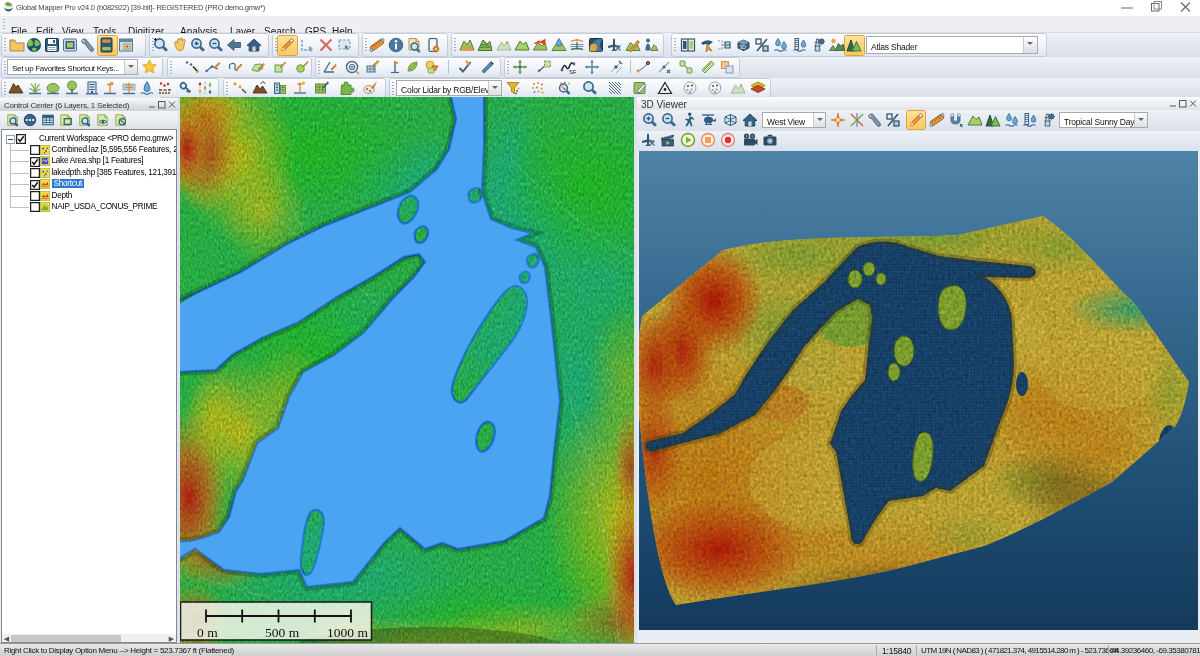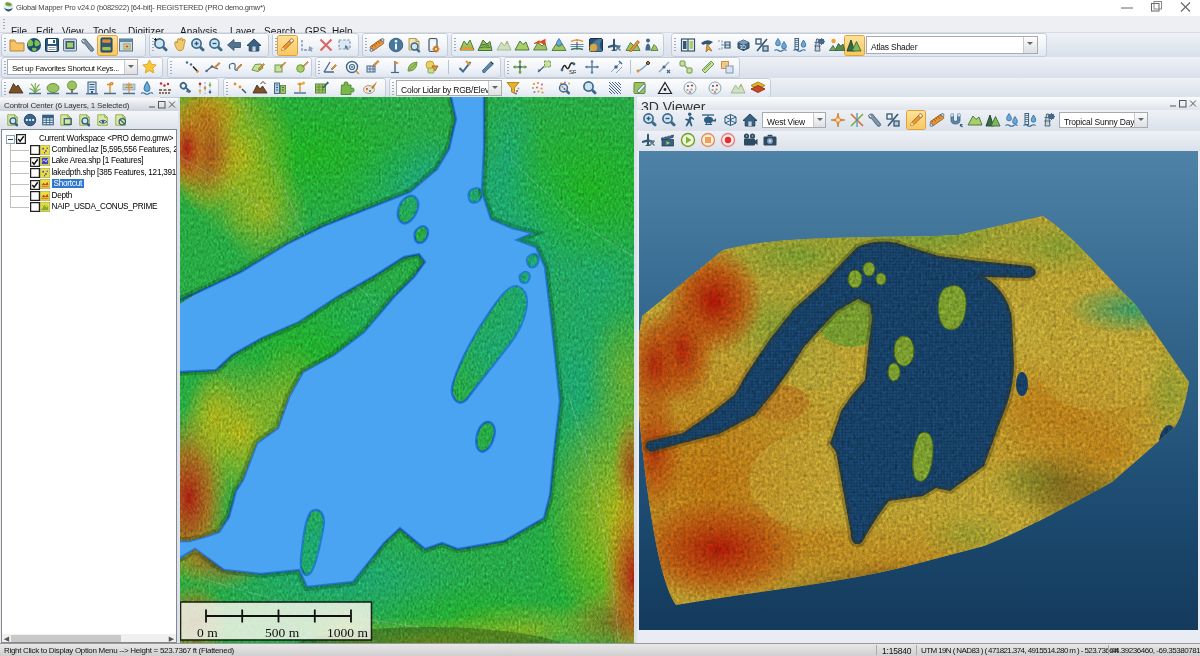--- a/index.html
+++ b/index.html
@@ -627,7 +627,7 @@
       <path d="M3.5 1.8 Q9.5 0.6 11.5 4.8 Q8 7.6 3.8 5.4 Q2.8 3.4 3.5 1.8Z" fill="#6a9a3a"></path>
       <path d="M2.5 3.5 Q5 7.5 11.8 6.2" stroke="#98b848" stroke-width="1" fill="none"></path>
     </svg>
-<span id="titletext" class="abs">Global Mapper Pro v24.0 (b082922) [64-bit]- REGISTERED (PRO demo.gmw*)</span>
+<span id="titletext" class="abs">Global Mapper Pro v24.0 (b082922) [39-bit]- REGISTERED (PRO demo.gmw*)</span>
 <svg class="abs" style="left:1118px;top:0" width="80" height="15">
       <path d="M3 8 h12" stroke="#666" stroke-width="1"></path>
       <rect x="33.5" y="3.5" width="7.5" height="7.5" fill="none" stroke="#666"></rect>

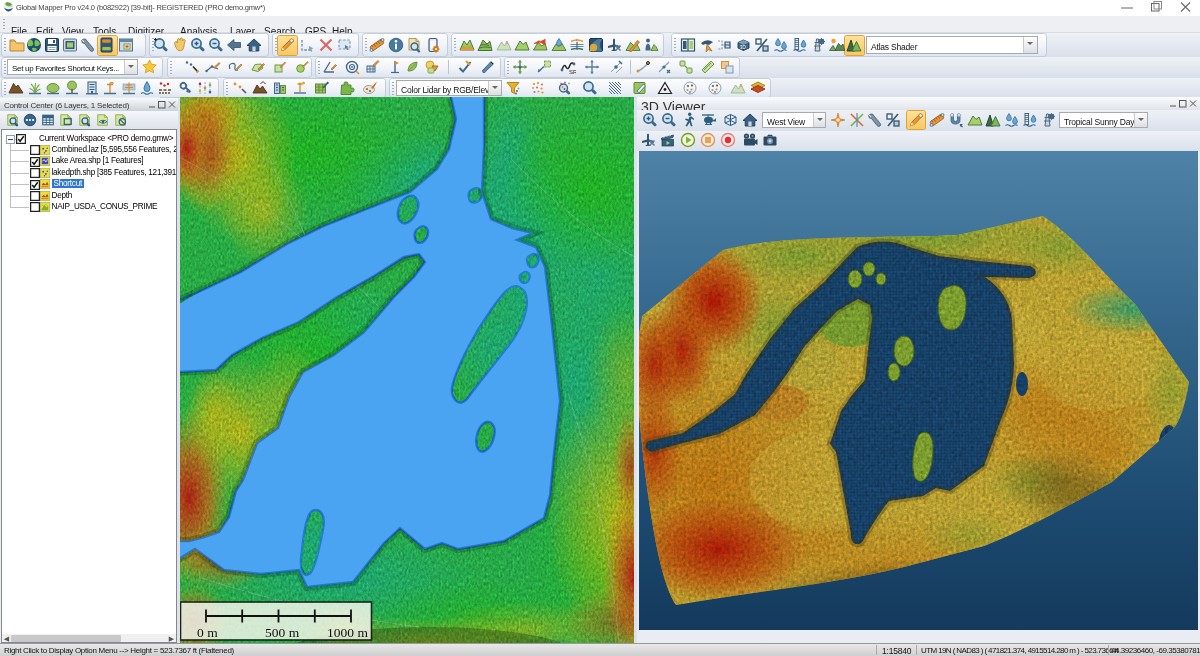--- a/index.html
+++ b/index.html
@@ -32,7 +32,7 @@
 #statusbar span { position:absolute; top:2px; white-space:nowrap; }
 .sbsep { position:absolute; top:1px; bottom:1px; width:1px; background:#aaa; }
 #v3d { left:637px; top:97px; width:563px; height:546px; background:#e9edf3; }
-#v3dtitle { left:0; top:0; width:563px; height:21px; background:linear-gradient(#fafbfc,#d0d6df); font-size:14px; color:#333; }
+#v3dtitle { left:0; top:0; width:563px; height:21px; background:linear-gradient(#fafbfc,#d0d6df); font-size:10px; color:#333; }
 #v3dtb1 { left:0; top:13px; width:563px; height:21px; background:linear-gradient(#eef1f6,#dae1eb); }
 #v3dtb2 { left:0; top:34px; width:563px; height:20px; background:linear-gradient(#eef1f6,#dae1eb); }
 #v3dbottom { left:0; top:533px; width:563px; height:13px; background:#e6eaef; font-size:8.5px; color:#222; }

